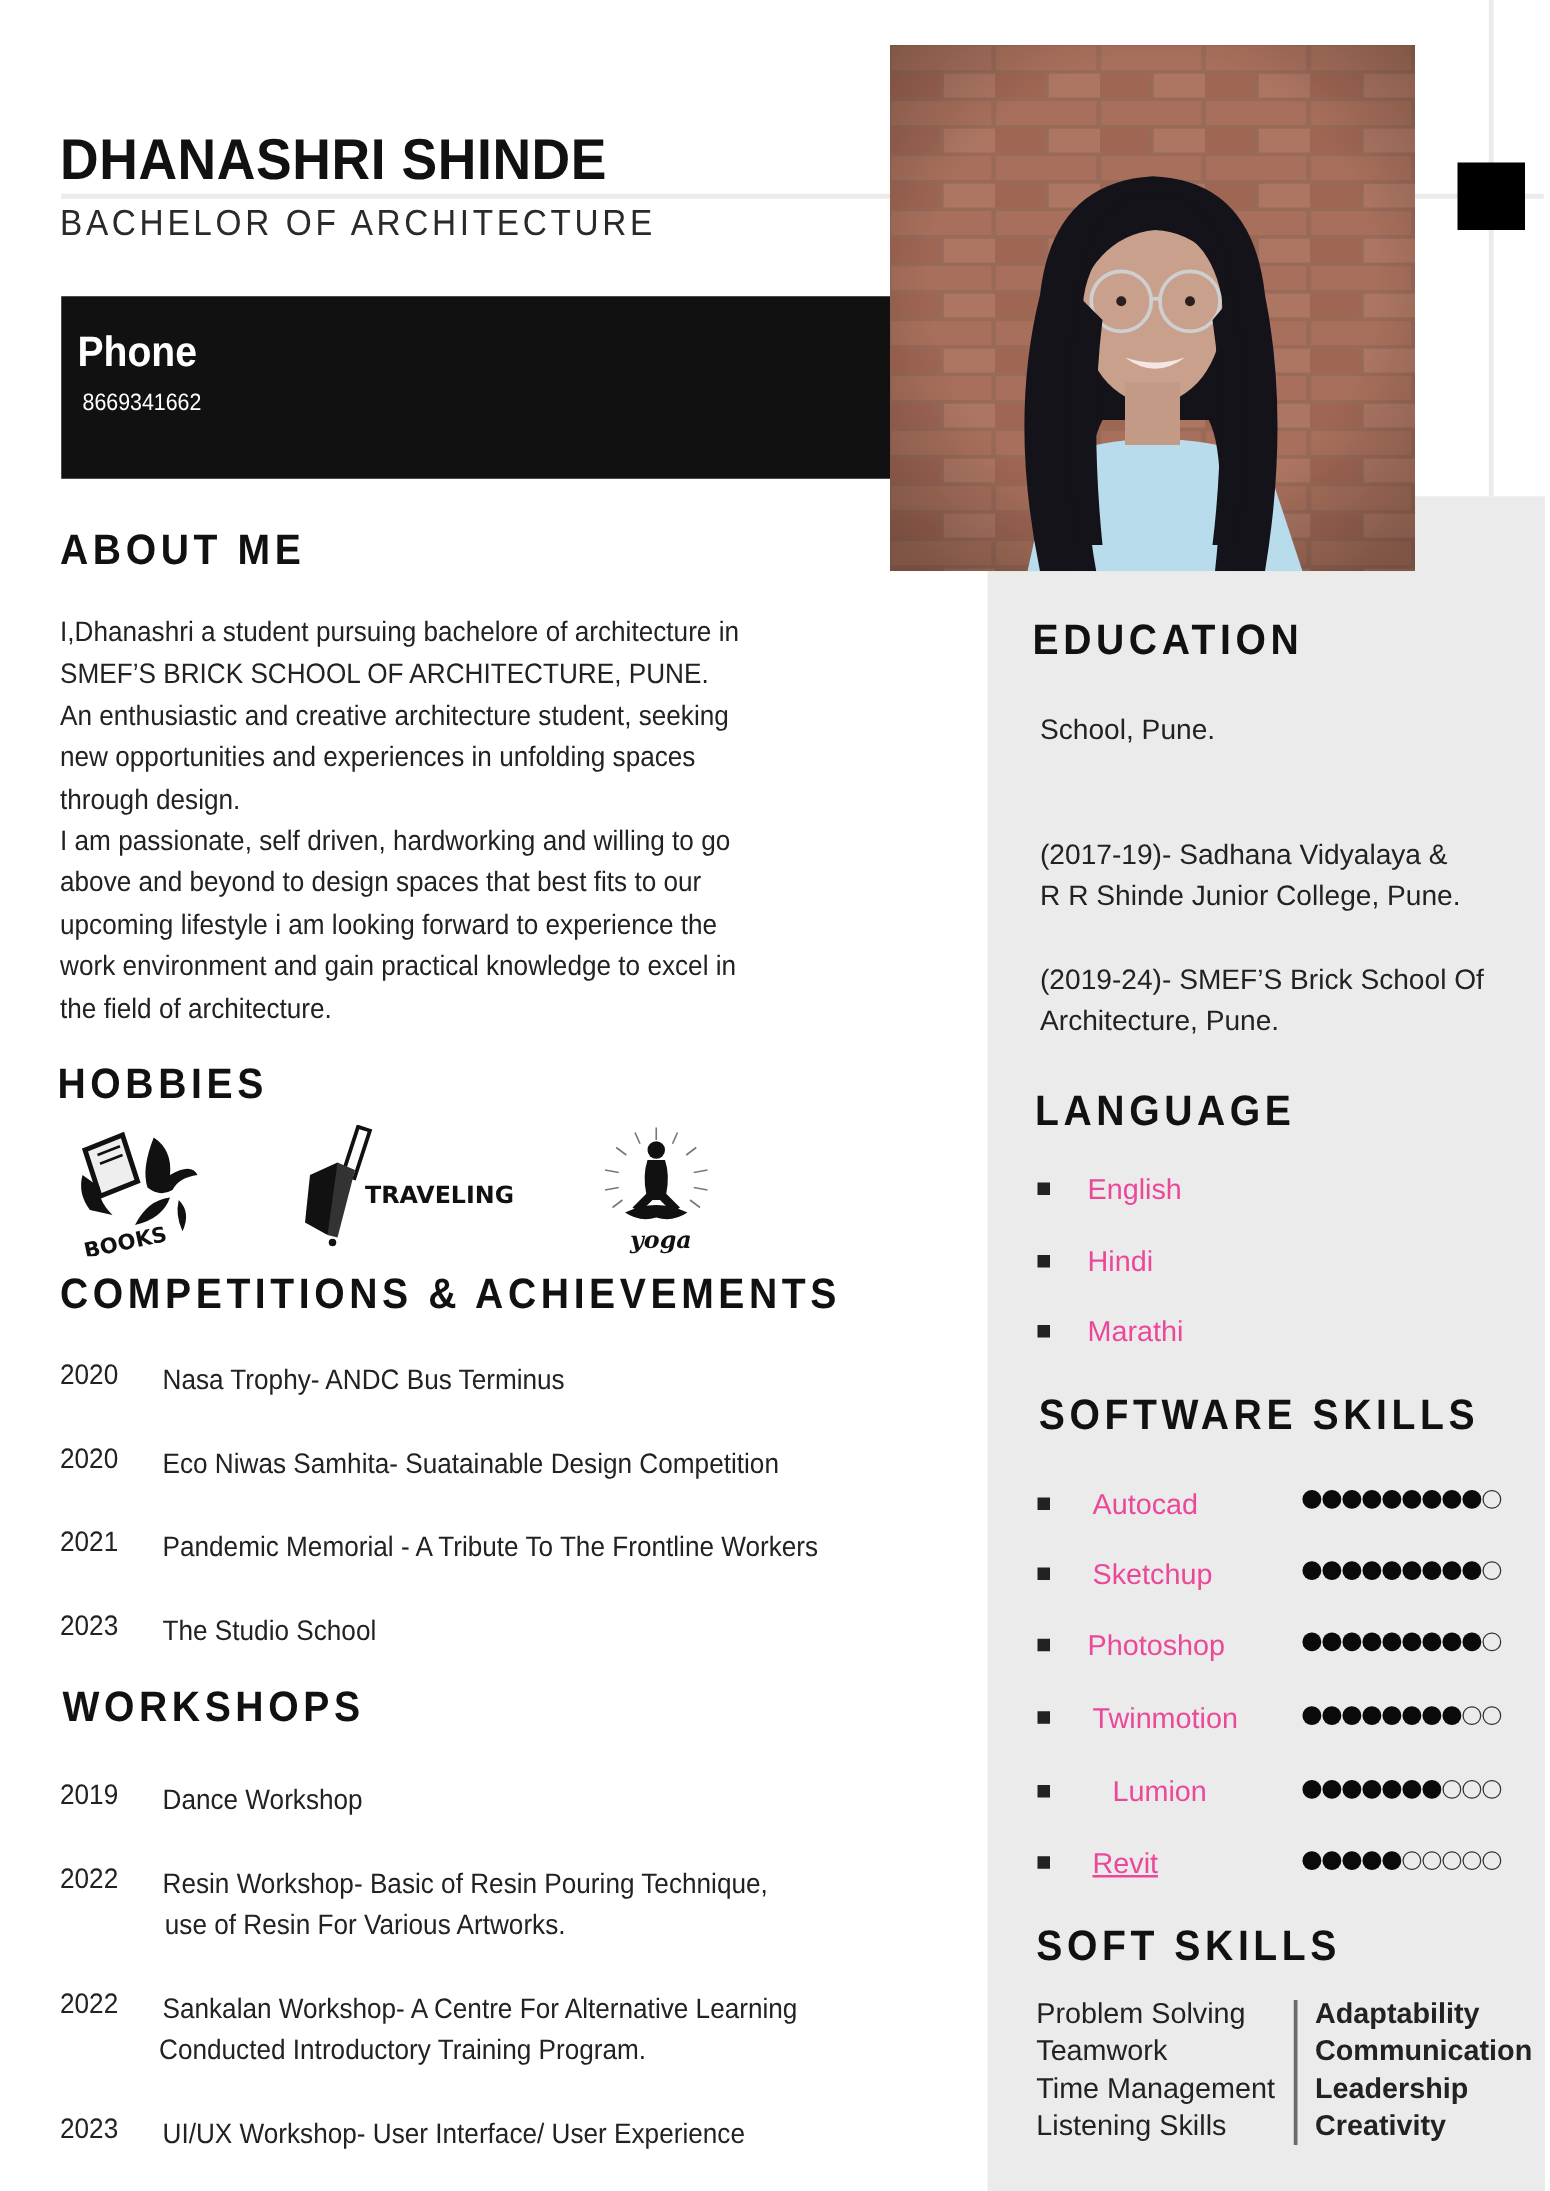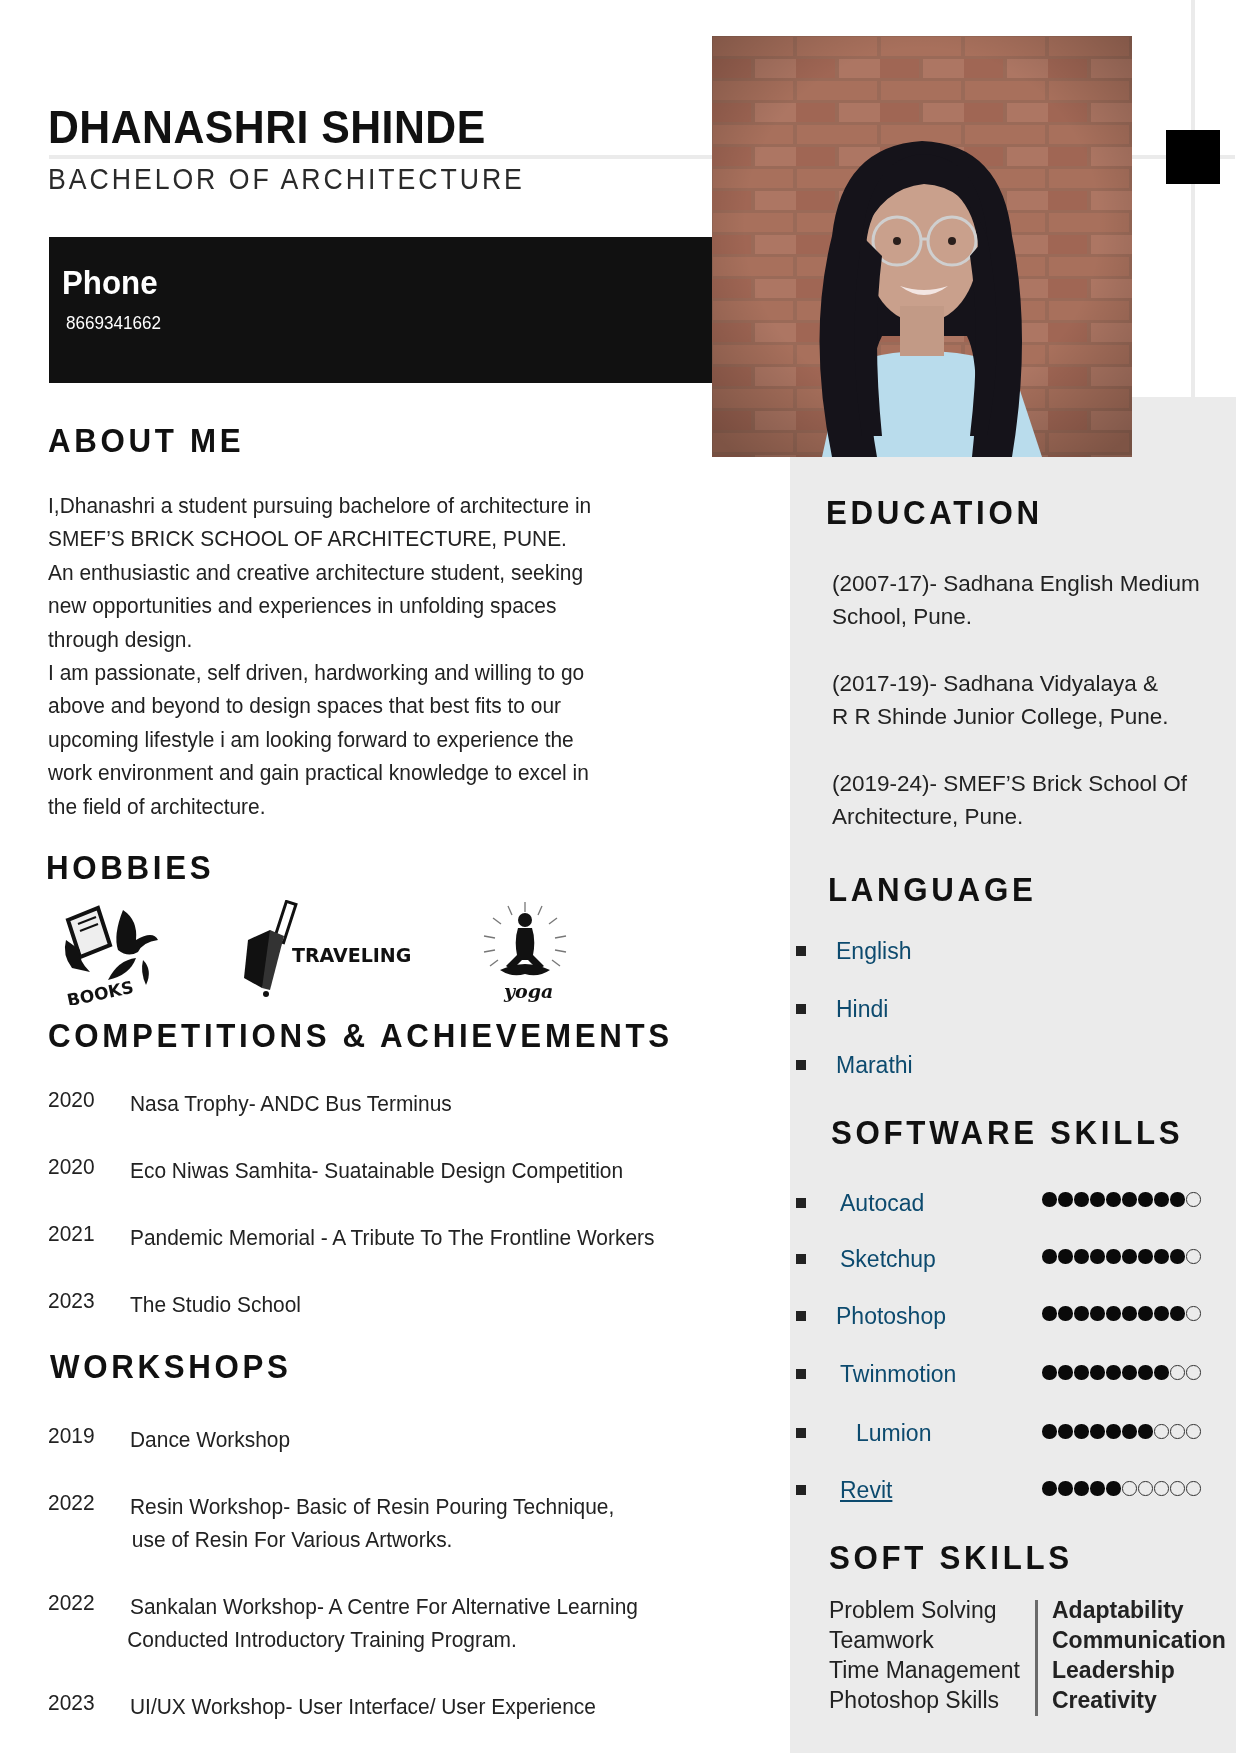--- a/index.html
+++ b/index.html
@@ -188,7 +188,6 @@
 
 <div class="section-h" style="left:826px; top:493px;">EDUCATION</div>
 <div class="edu" style="top:567px;">
-  <div>(2007-17)- Sadhana English Medium</div>
   <div>School, Pune.</div>
 </div>
 <div class="edu" style="top:667px;">

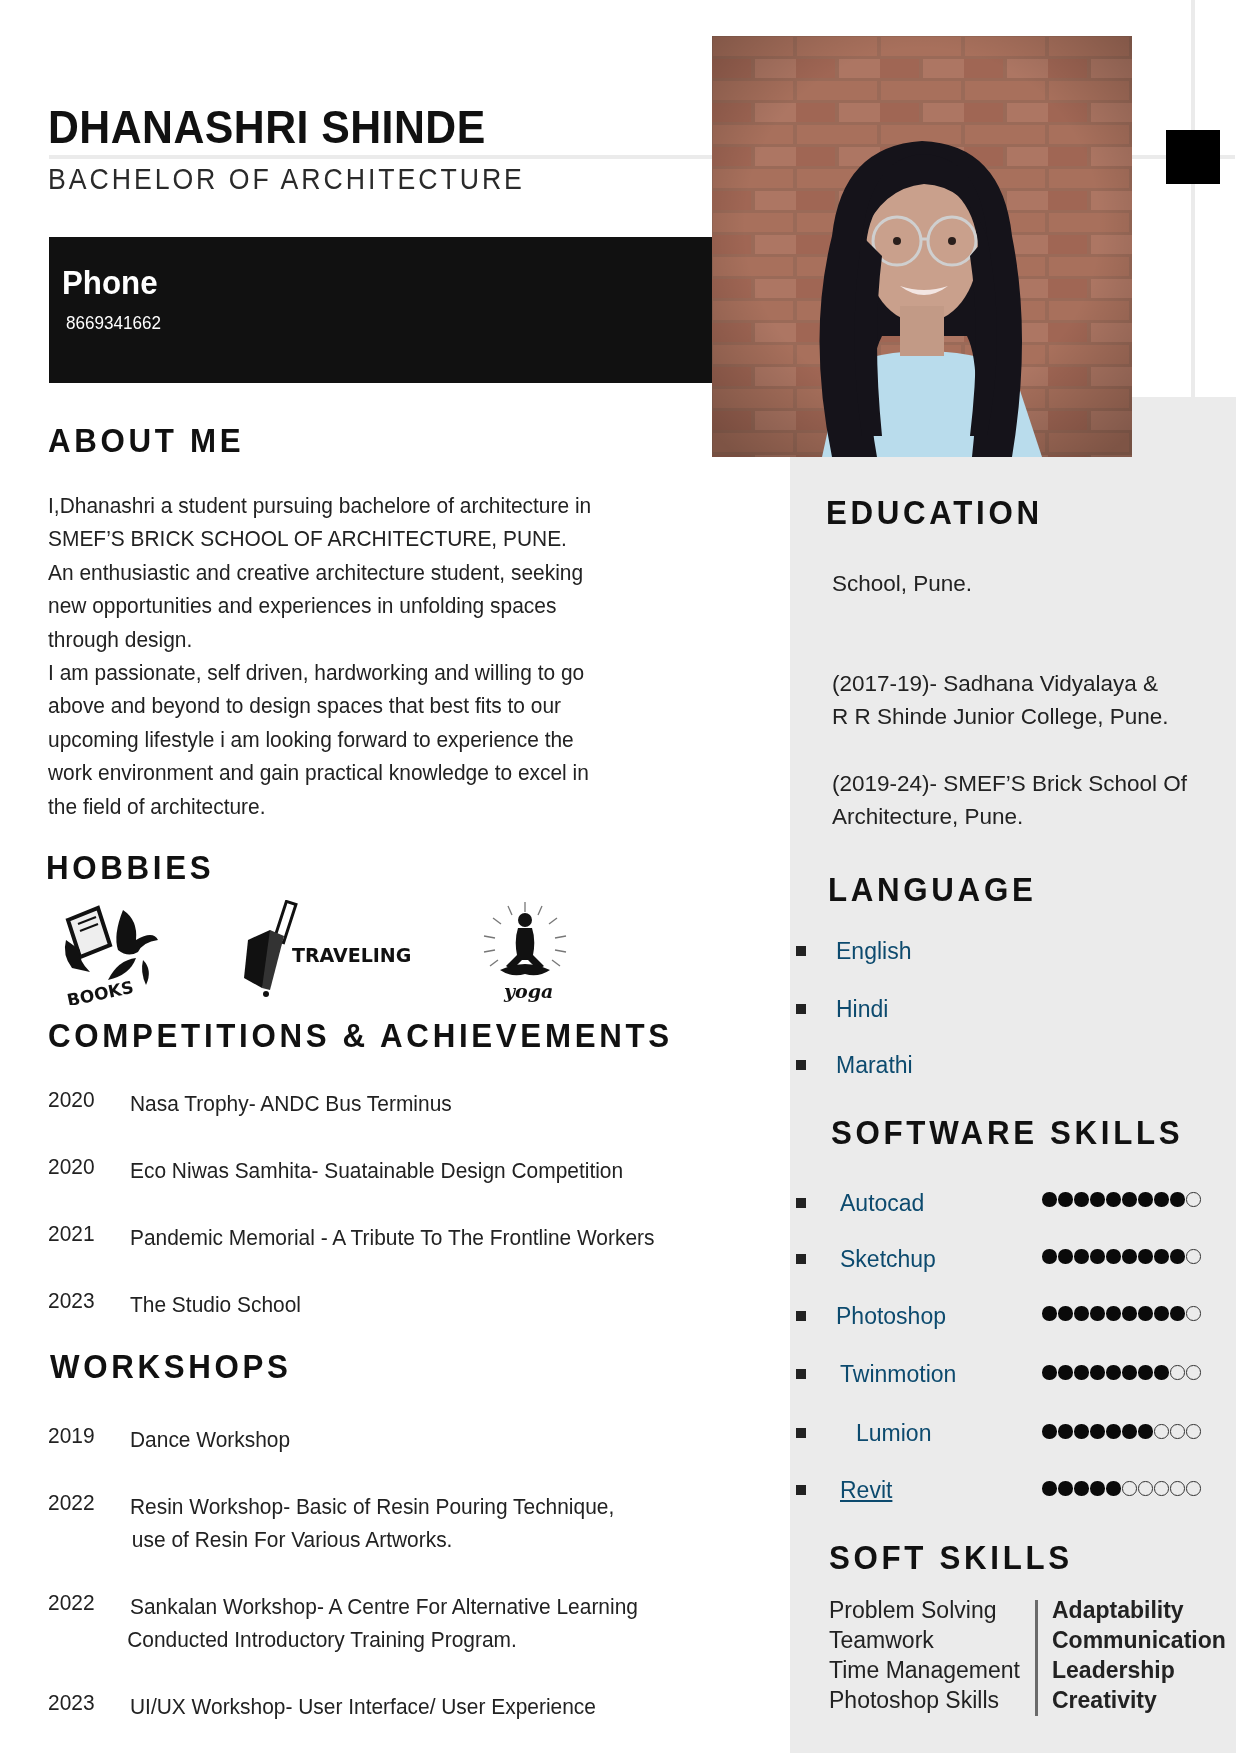--- a/index.html
+++ b/index.html
@@ -27,7 +27,7 @@
   .row .year { display:inline-block; width:82px; transform:scaleX(0.93); transform-origin:left; }
   .row .desc { display:inline-block; transform:scaleX(0.93); transform-origin:left; vertical-align:top; line-height:33.4px; }
   .edu { position:absolute; left:832px; width:390px; font-size:22.5px; line-height:33px; color:#222; }
-  .bullet-row { position:absolute; left:796px; font-size:23px; color:#0c4a6e; white-space:nowrap; }
+  .bullet-row { position:absolute; left:830px; font-size:23px; color:#ec4899; white-space:nowrap; }
   .bullet { display:inline-block; width:10px; height:10px; background:#222; margin-right:30px; vertical-align:middle; position:relative; top:-2px; }
   .dots { position:absolute; left:1042px; display:flex; gap:1.5px; }
   .dot { width:14.5px; height:14.5px; border-radius:50%; box-sizing:border-box; }

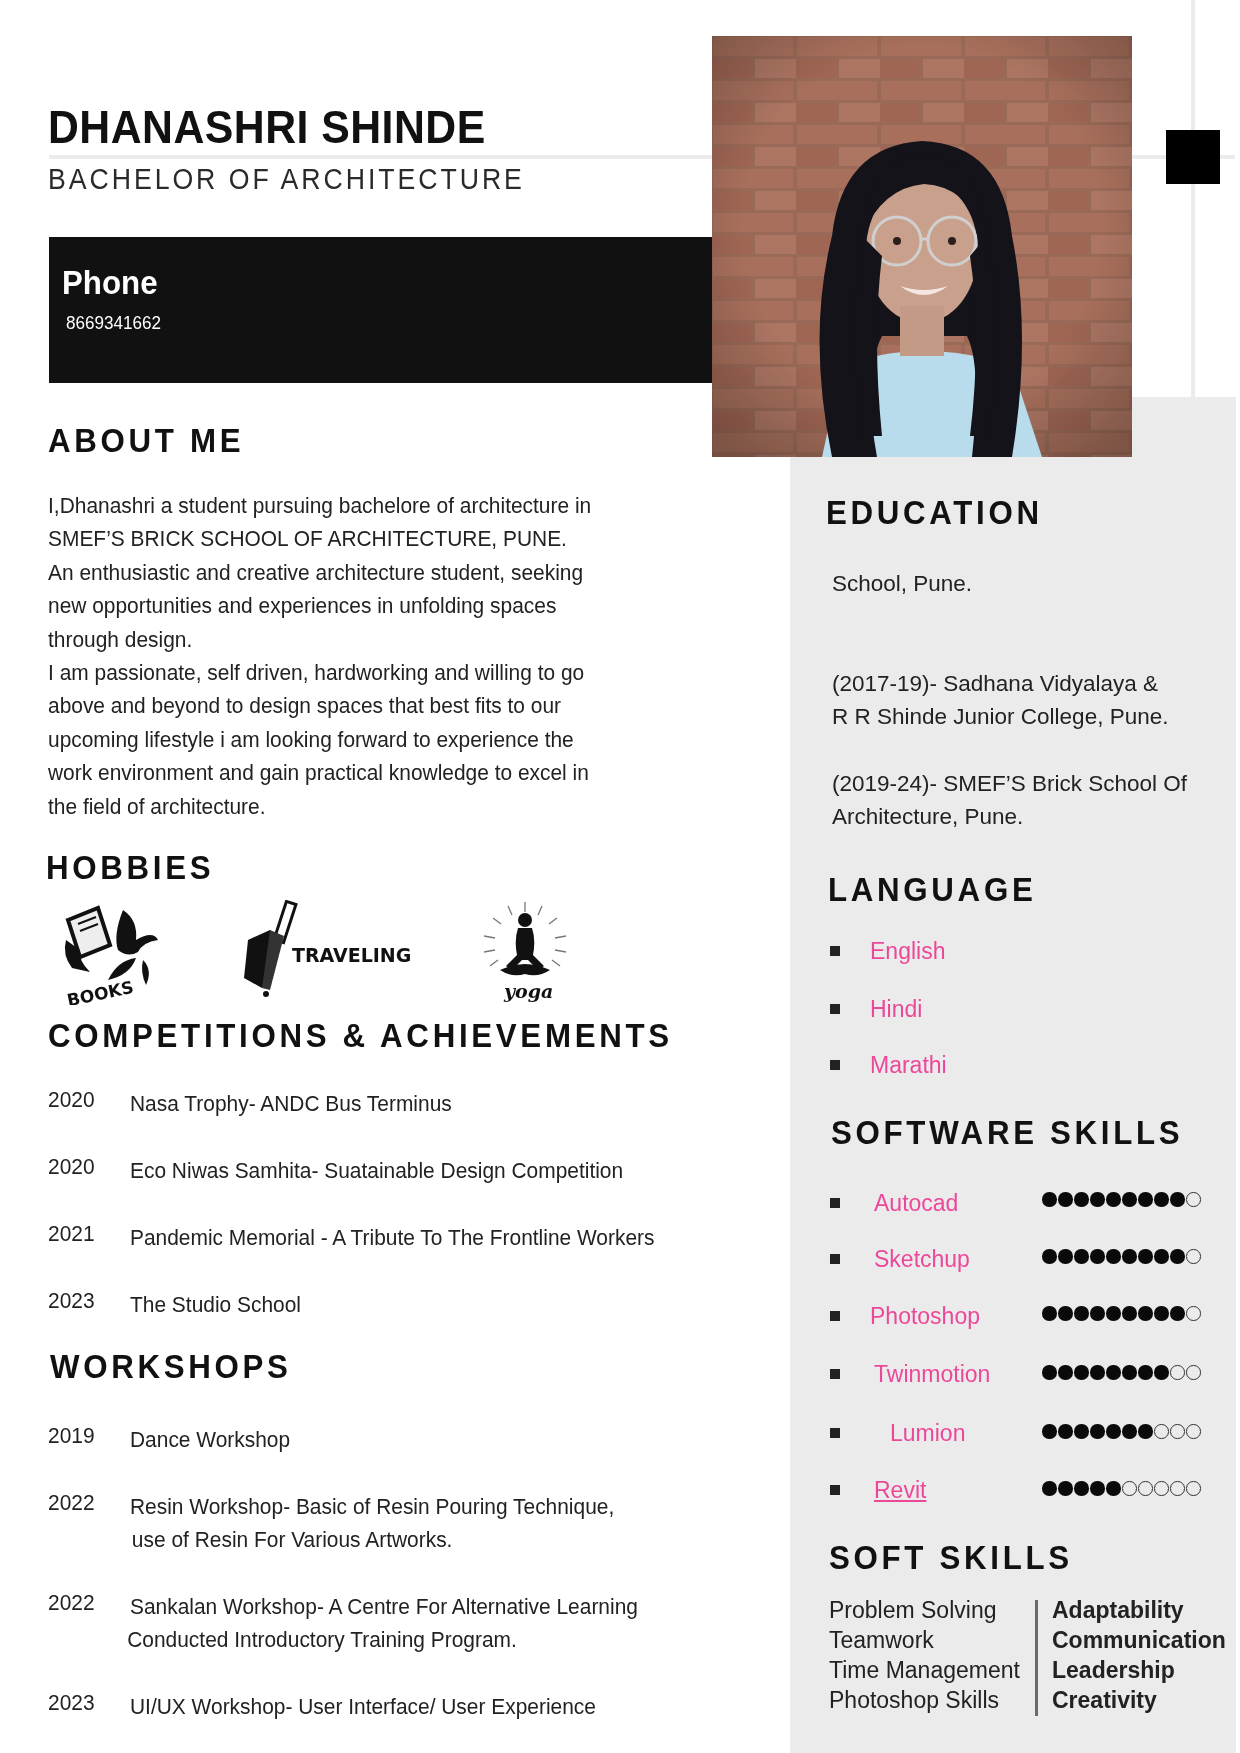--- a/index.html
+++ b/index.html
@@ -295,7 +295,7 @@
   <div>Problem Solving</div>
   <div>Teamwork</div>
   <div>Time Management</div>
-  <div>Photoshop Skills</div>
+  <div>Listening Skills</div>
 </div>
 <div class="abs soft-divider"></div>
 <div class="soft" style="left:1052px;font-weight:bold;">

